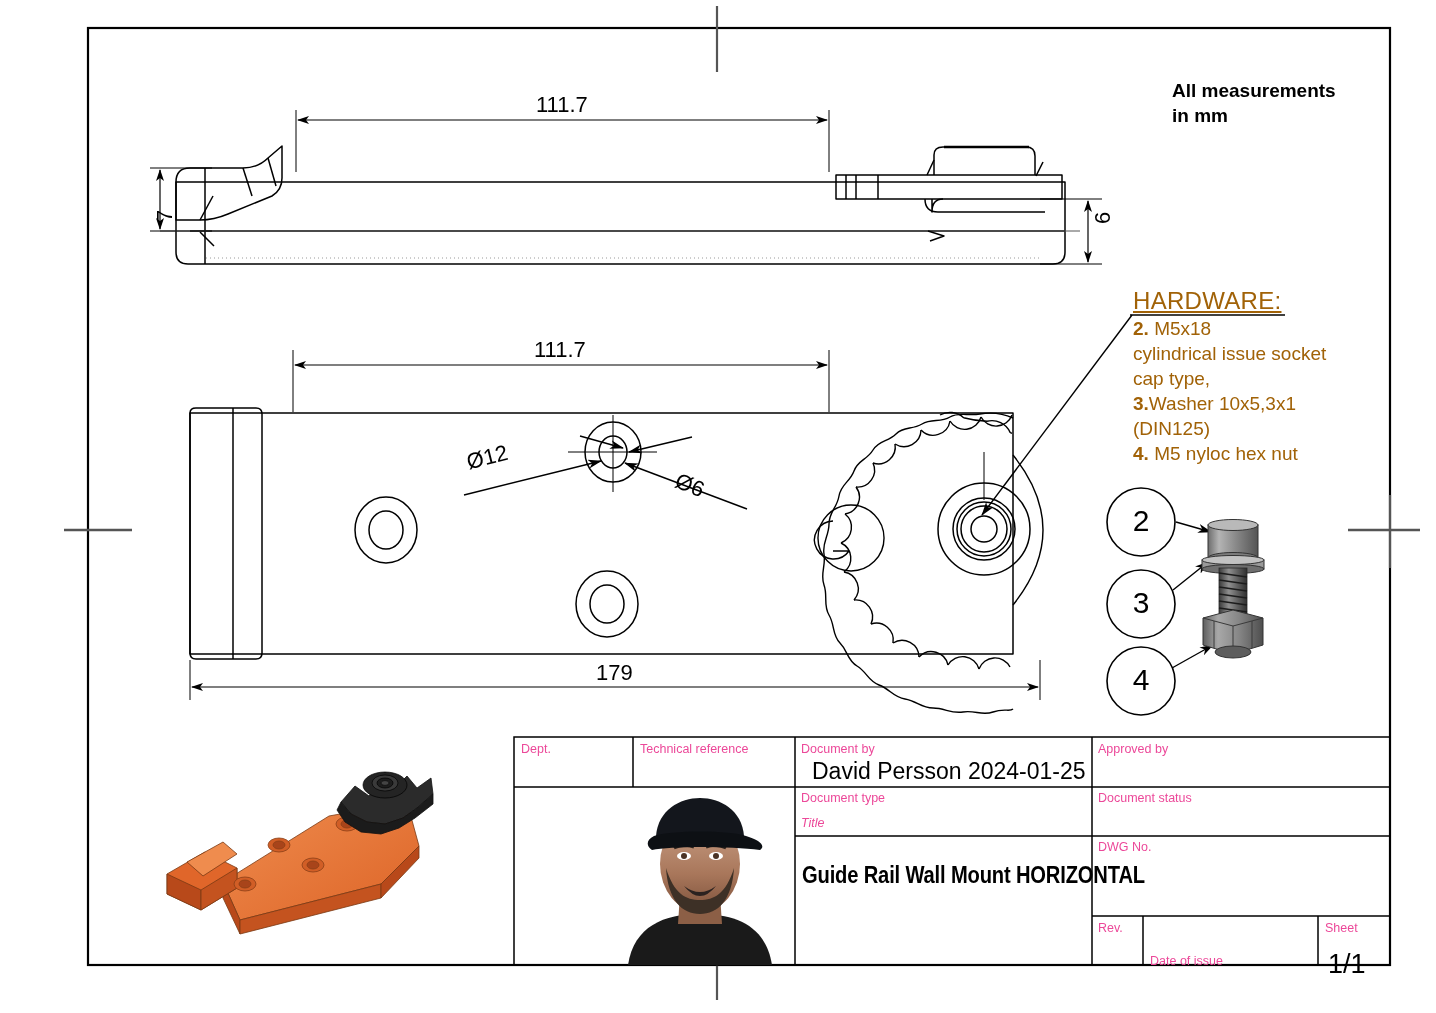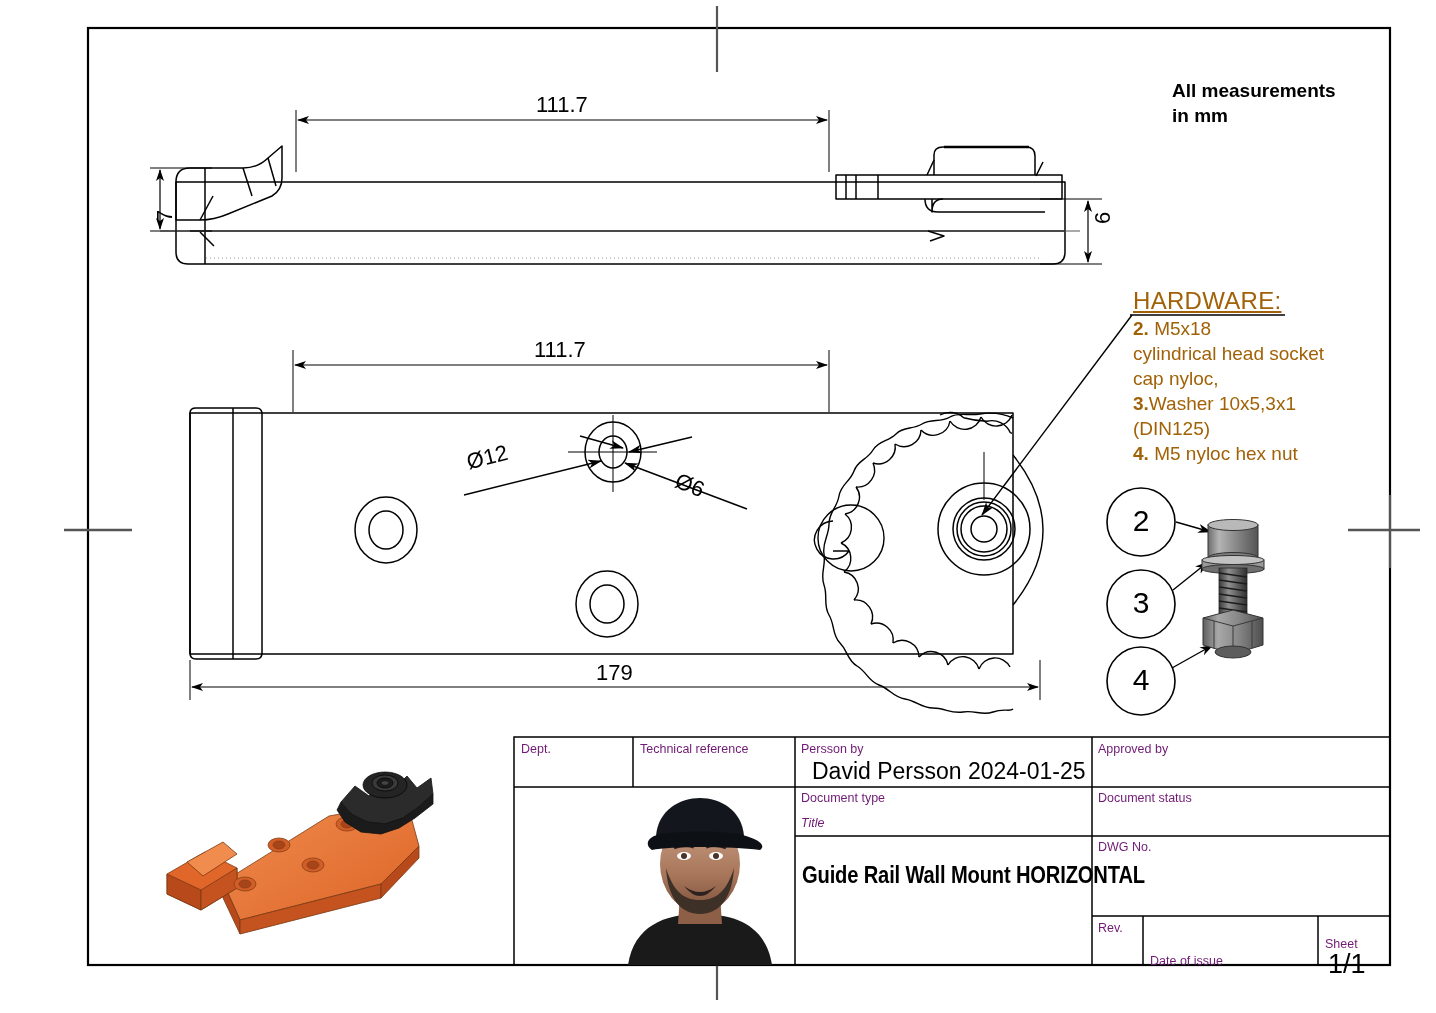--- a/index.html
+++ b/index.html
@@ -309,7 +309,7 @@
       <b>2.</b><span> M5x18</span>
     </div>
     <div>
-      <span> cylindrical head socket</span>
+      <span> cylindrical issue socket</span>
     </div>
     <div>
       <span>cap nyloc,</span>

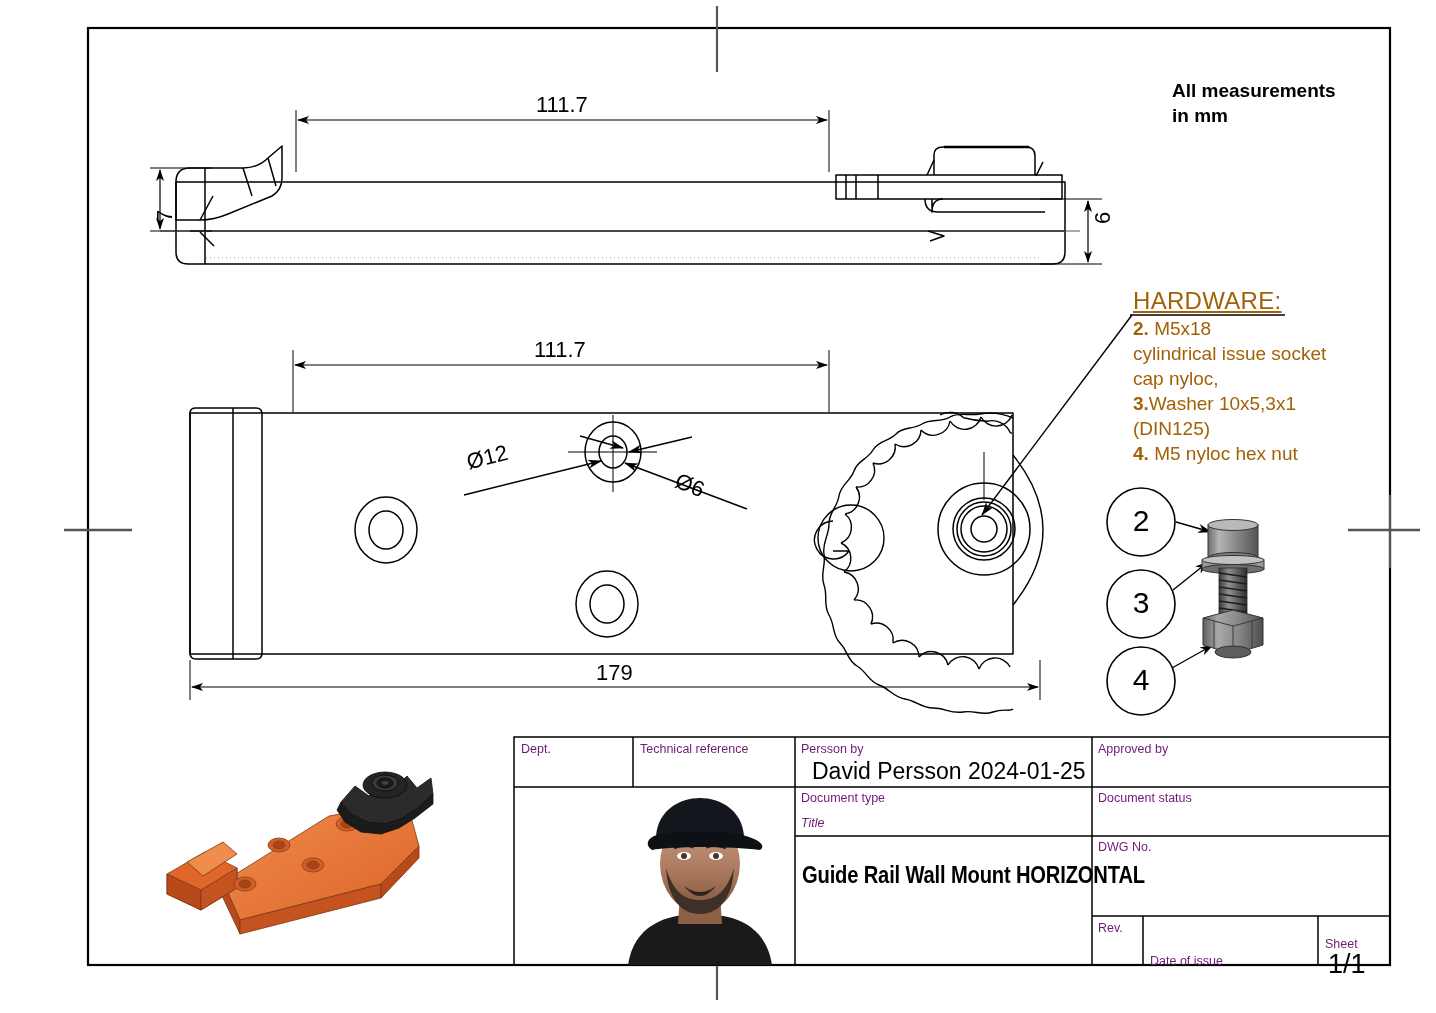--- a/index.html
+++ b/index.html
@@ -312,7 +312,7 @@
       <span> cylindrical issue socket</span>
     </div>
     <div>
-      <span>cap nyloc,</span>
+      <span>cap type,</span>
     </div>
     <div>
       <b>3.</b><span>Washer 10x5,3x1</span>

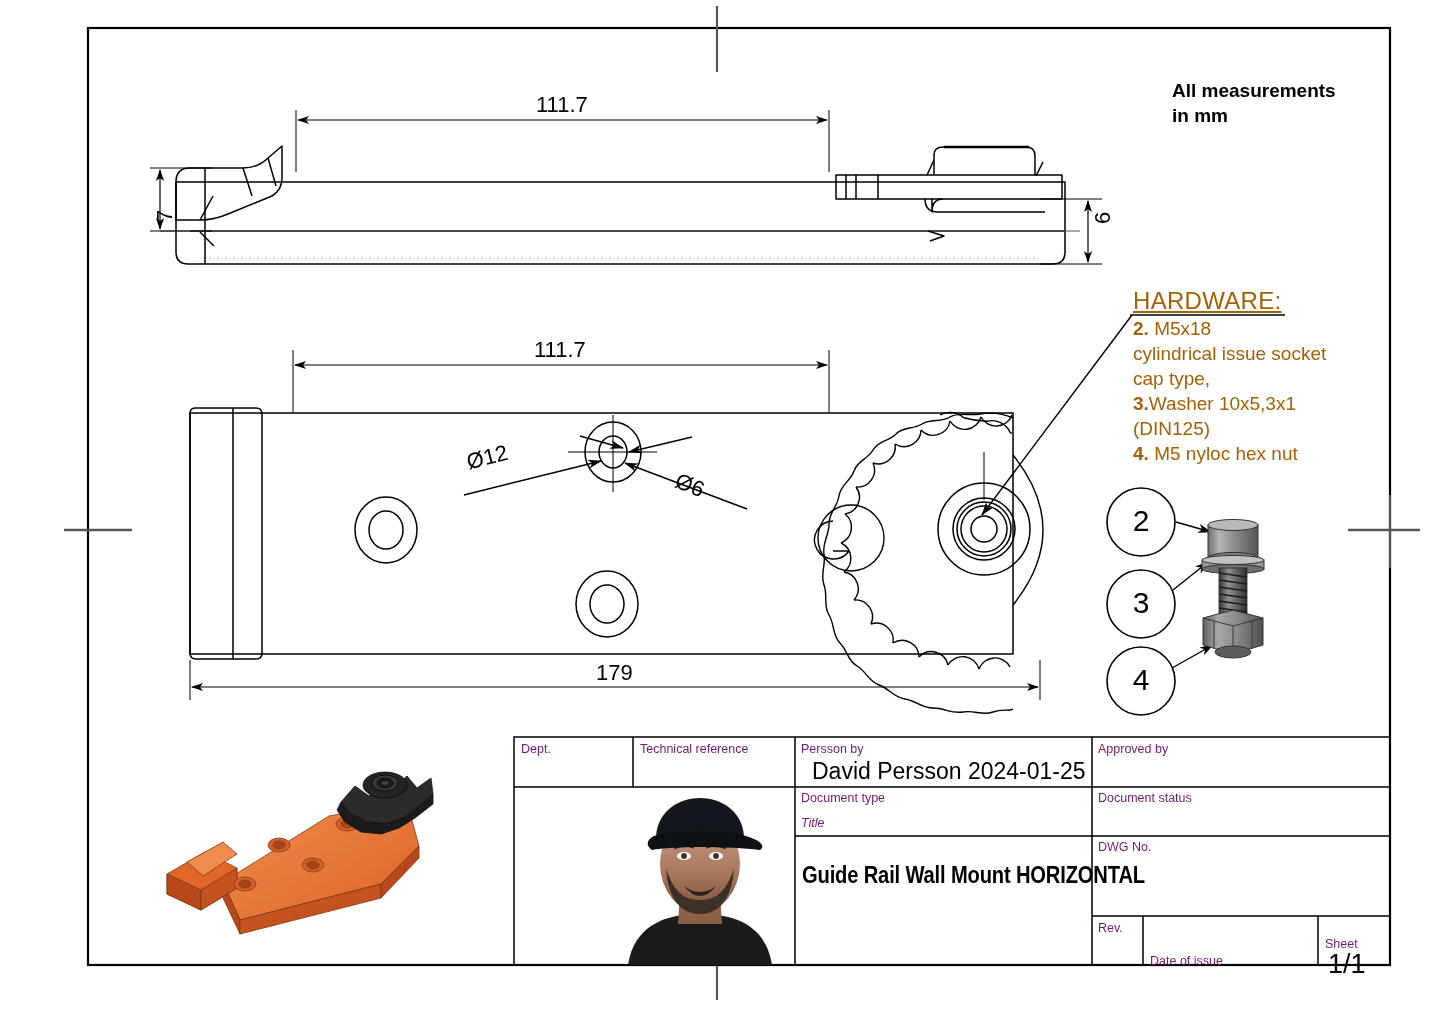--- a/index.html
+++ b/index.html
@@ -26,7 +26,7 @@
                  text-align:center; }
 
   
-  .tb-lab { position:absolute; font-size:12.5px; color:#701a75;
+  .tb-lab { position:absolute; font-size:12.5px; color:#ec4899;
             white-space:nowrap; }
   .tb-val { position:absolute; font-size:23px; color:#000;
             white-space:nowrap; }

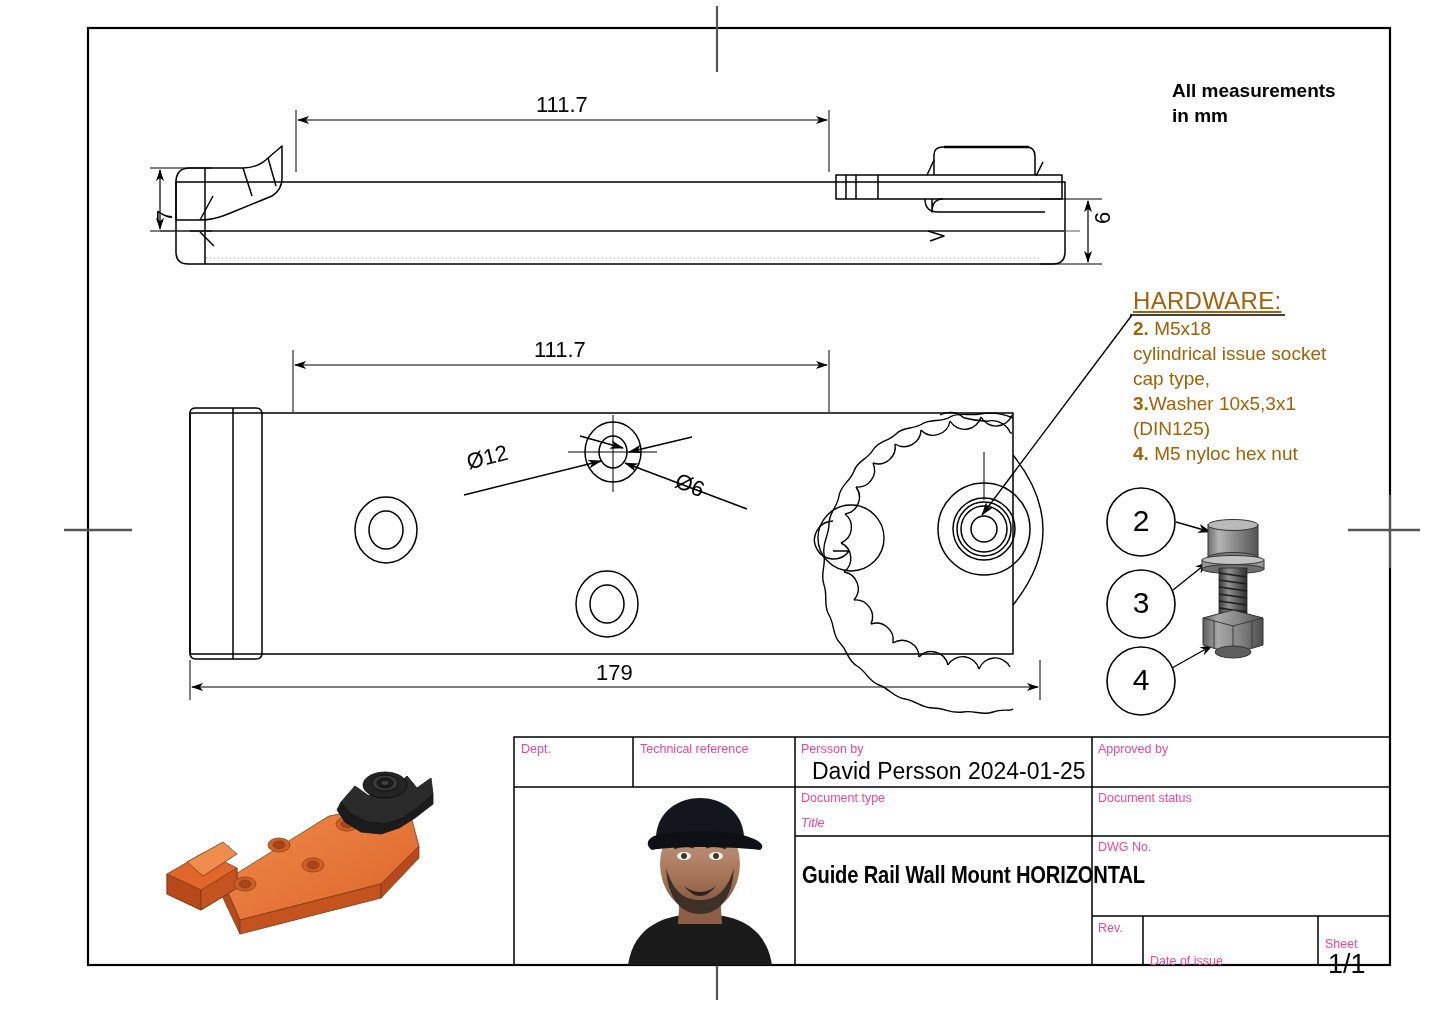--- a/index.html
+++ b/index.html
@@ -418,7 +418,7 @@
 
   <div class="tb-lab" style="left:521px; top:742px;">Dept.</div>
   <div class="tb-lab" style="left:640px; top:742px;">Technical reference</div>
-  <div class="tb-lab" style="left:801px; top:742px;">Persson by</div>
+  <div class="tb-lab" style="left:801px; top:742px;">Document by</div>
   <div class="tb-val" style="left:800px; top:758px;margin-left:12px;">David Persson  2024-01-25</div>
   <div class="tb-lab" style="left:1098px; top:742px;">Approved by</div>
 

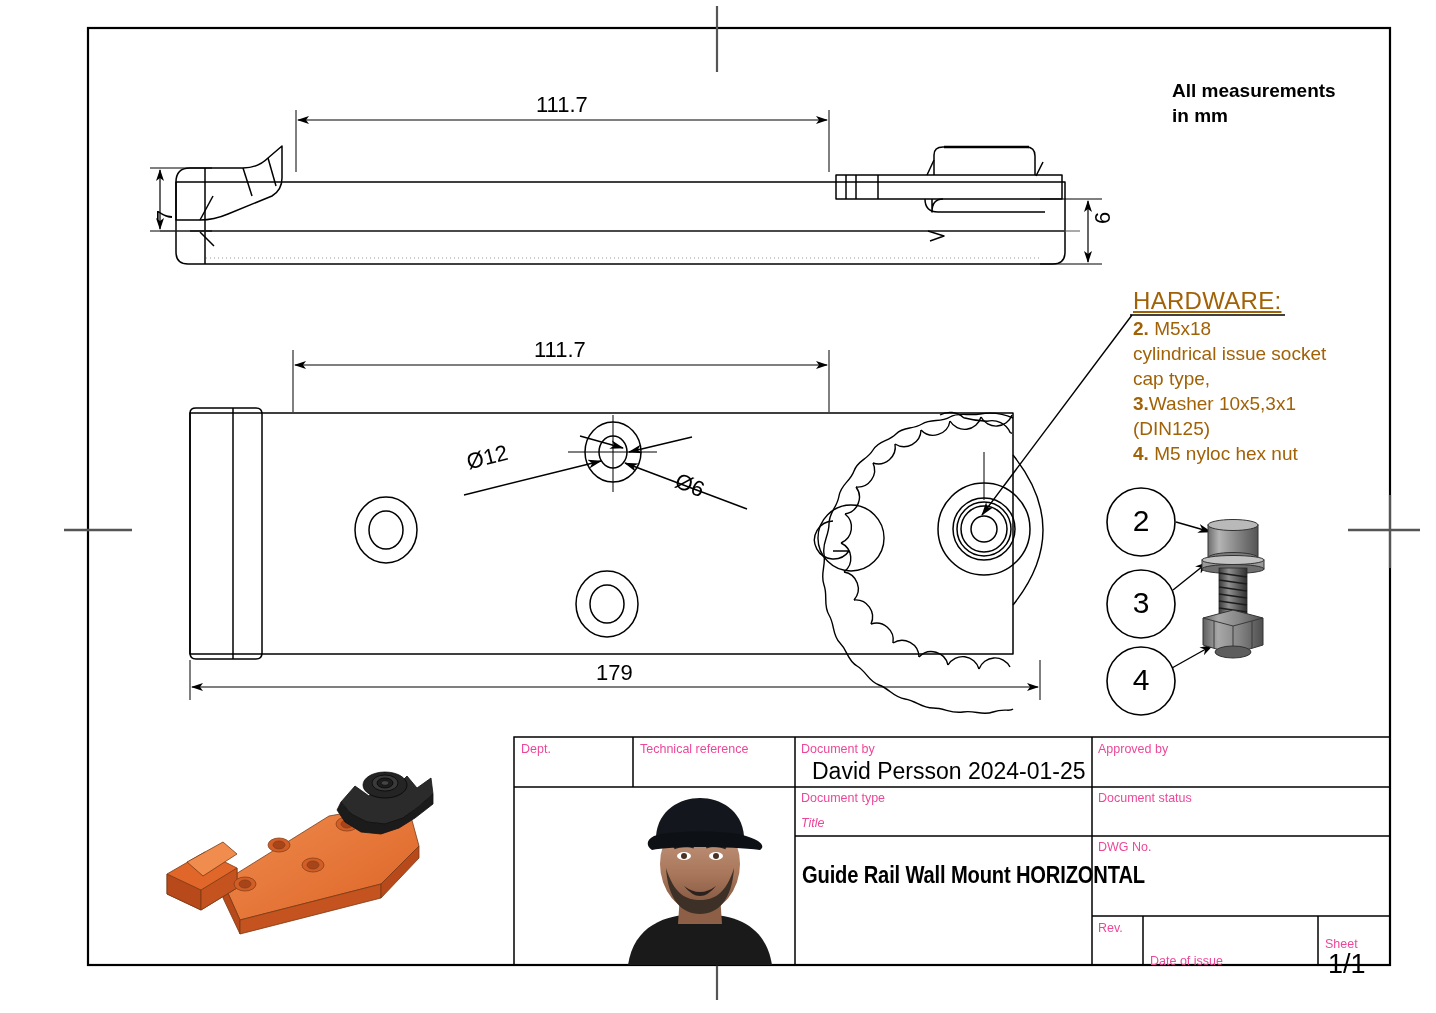--- a/index.html
+++ b/index.html
@@ -431,7 +431,7 @@
 
   <div class="tb-lab" style="left:1098px; top:921px;">Rev.</div>
   <div class="tb-lab" style="left:1150px; top:908px;margin-top:46px;">Date of issue</div>
-  <div class="tb-lab" style="left:1325px; top:921px;margin-top:16px;">Sheet</div>
+  <div class="tb-lab" style="left:1325px; top:921px;">Sheet</div>
   <div class="tb-sheet" style="left:1328px; top:937px;">1/1</div>
 
 </div>

